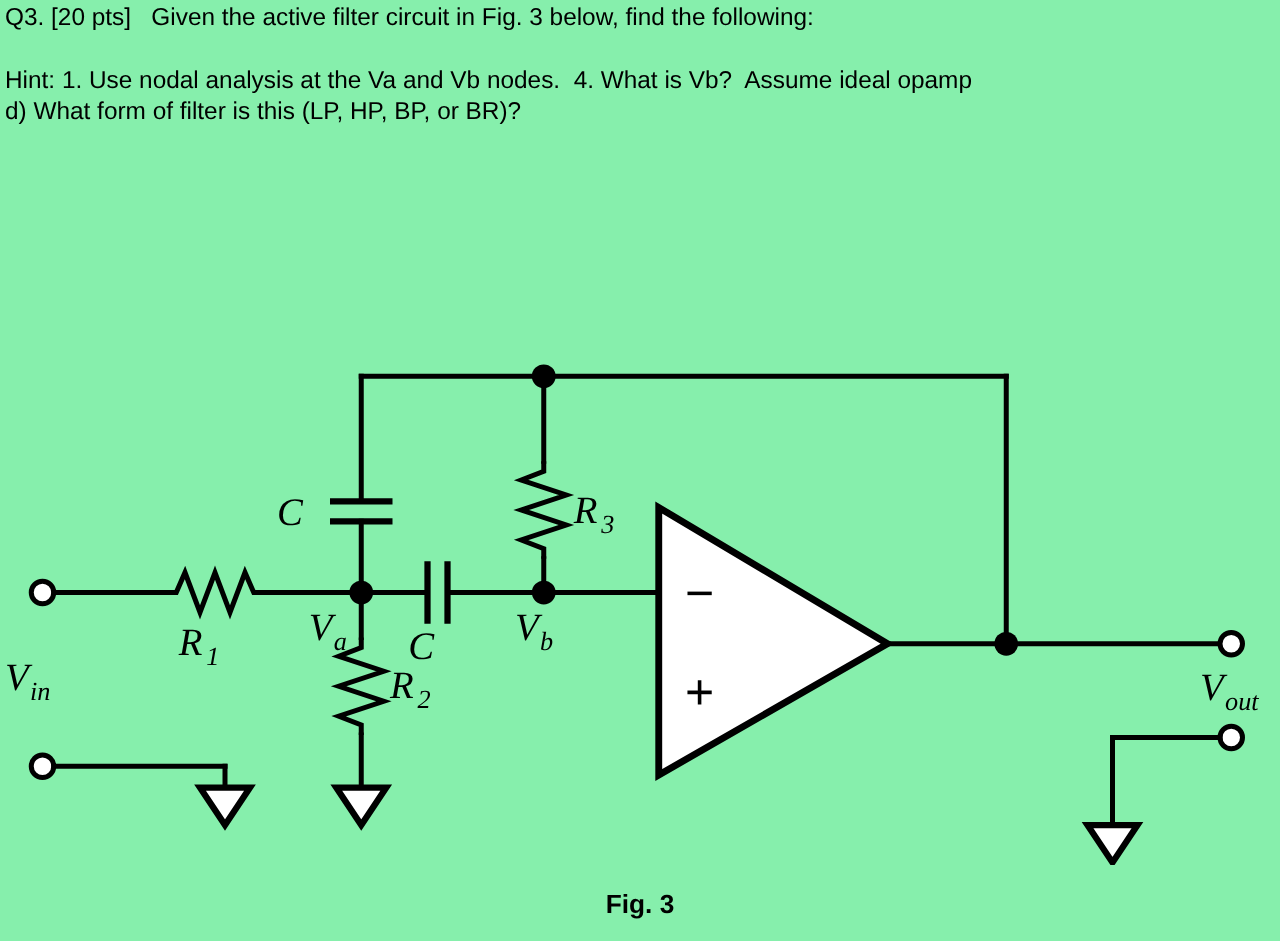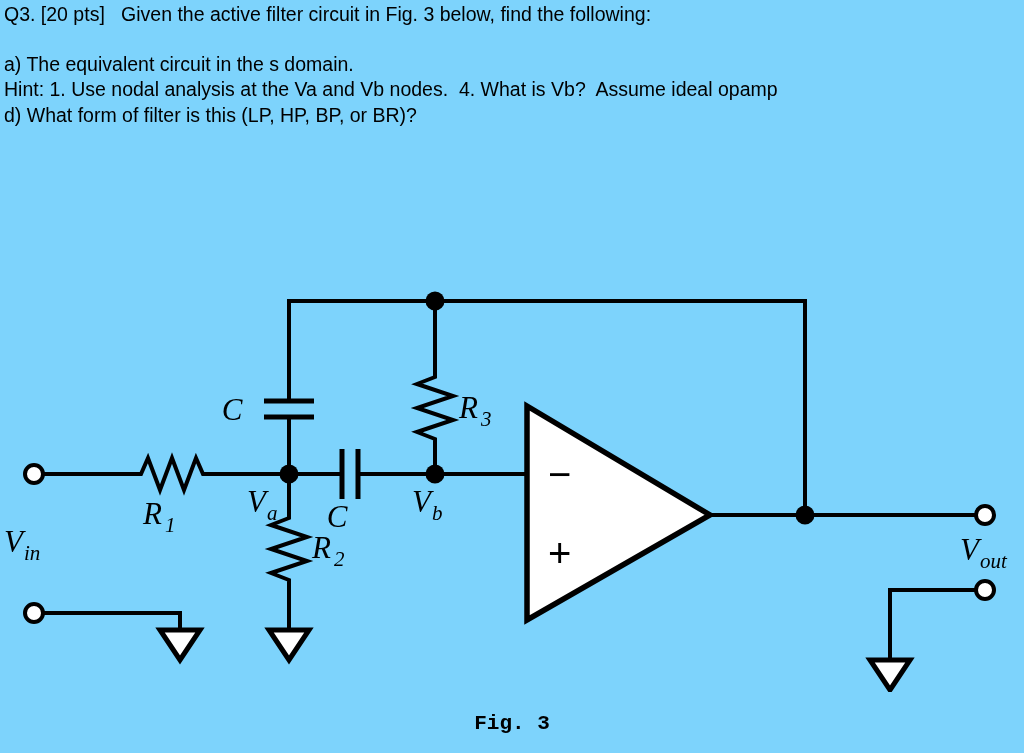--- a/index.html
+++ b/index.html
@@ -19,7 +19,7 @@
     position: relative;
     width: 1024px;
     height: 753px;
-    background: #7dd3fc;
+    background: #86efac;
   }
   
   #question-text {

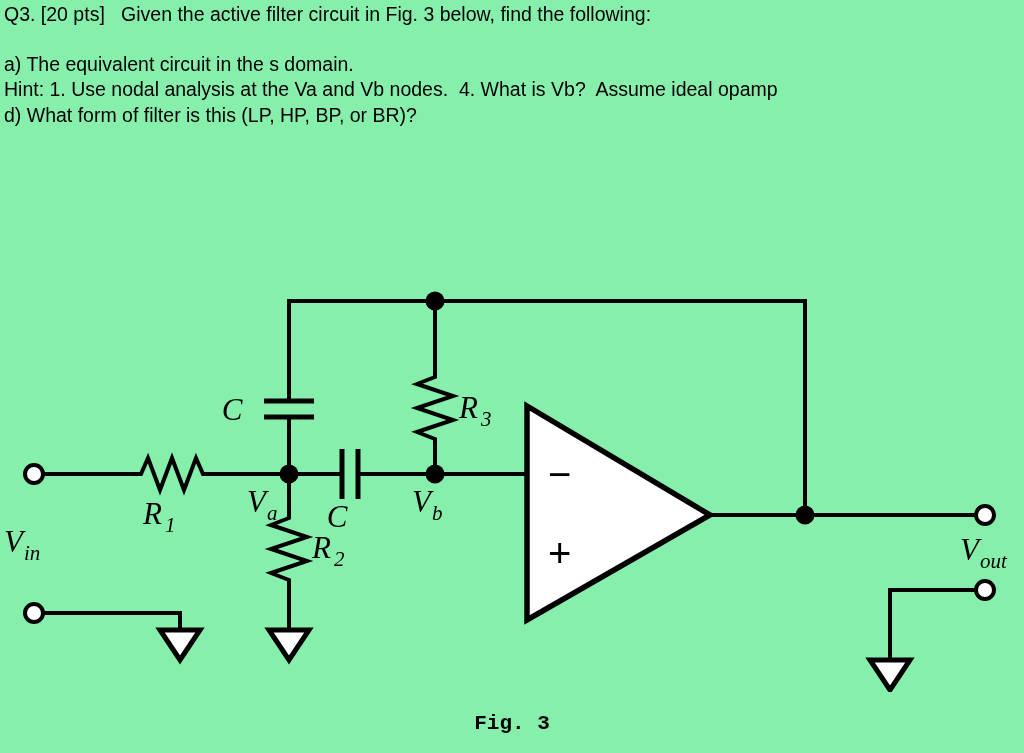--- a/index.html
+++ b/index.html
@@ -127,7 +127,6 @@
   <div id="question-text">
     <div class="q-line">Q3. [20 pts]   Given the active filter circuit in Fig. 3 below, find the following:</div>
     <div class="q-gap"></div>
-    <div class="q-line">a) The equivalent circuit in the s domain.</div>
     <div class="q-line">Hint: 1. Use nodal analysis at the Va and Vb nodes.  4. What is Vb?  Assume ideal opamp</div>
     <div class="q-line">d) What form of filter is this (LP, HP, BP, or BR)?</div>
   </div>

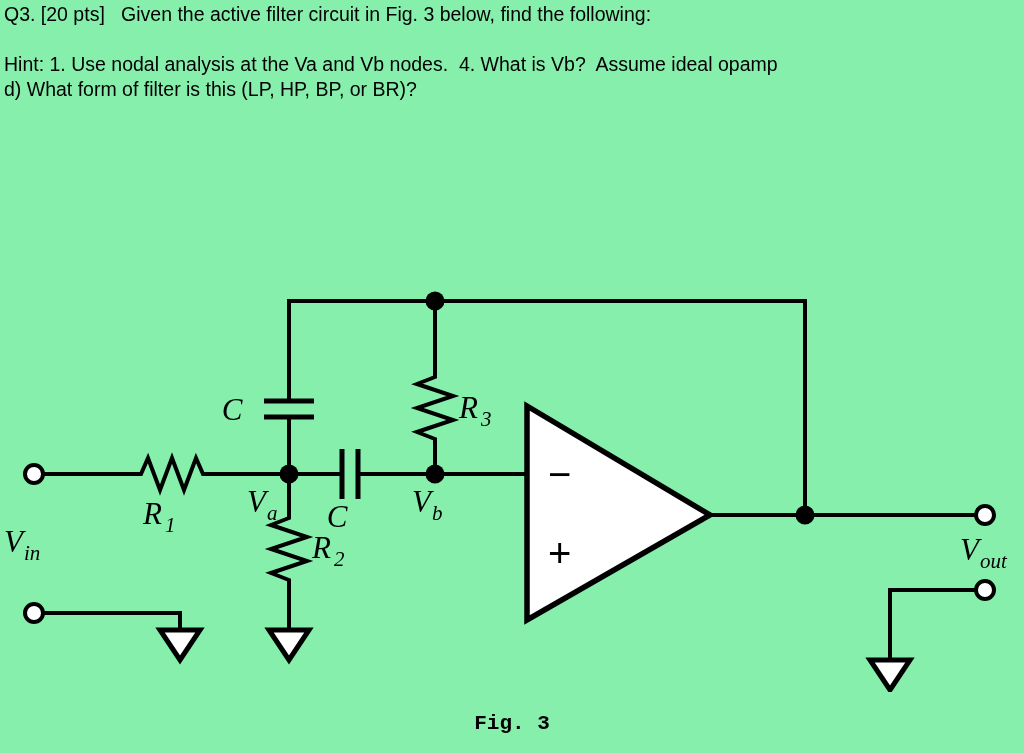--- a/index.html
+++ b/index.html
@@ -56,7 +56,7 @@
     top: 712px;
     width: 1024px;
     text-align: center;
-    font-family: Liberation Mono, monospace;
+    font-family: Liberation Sans, sans-serif;
     font-size: 21px;
     font-weight: bold;
     color: #000000;

